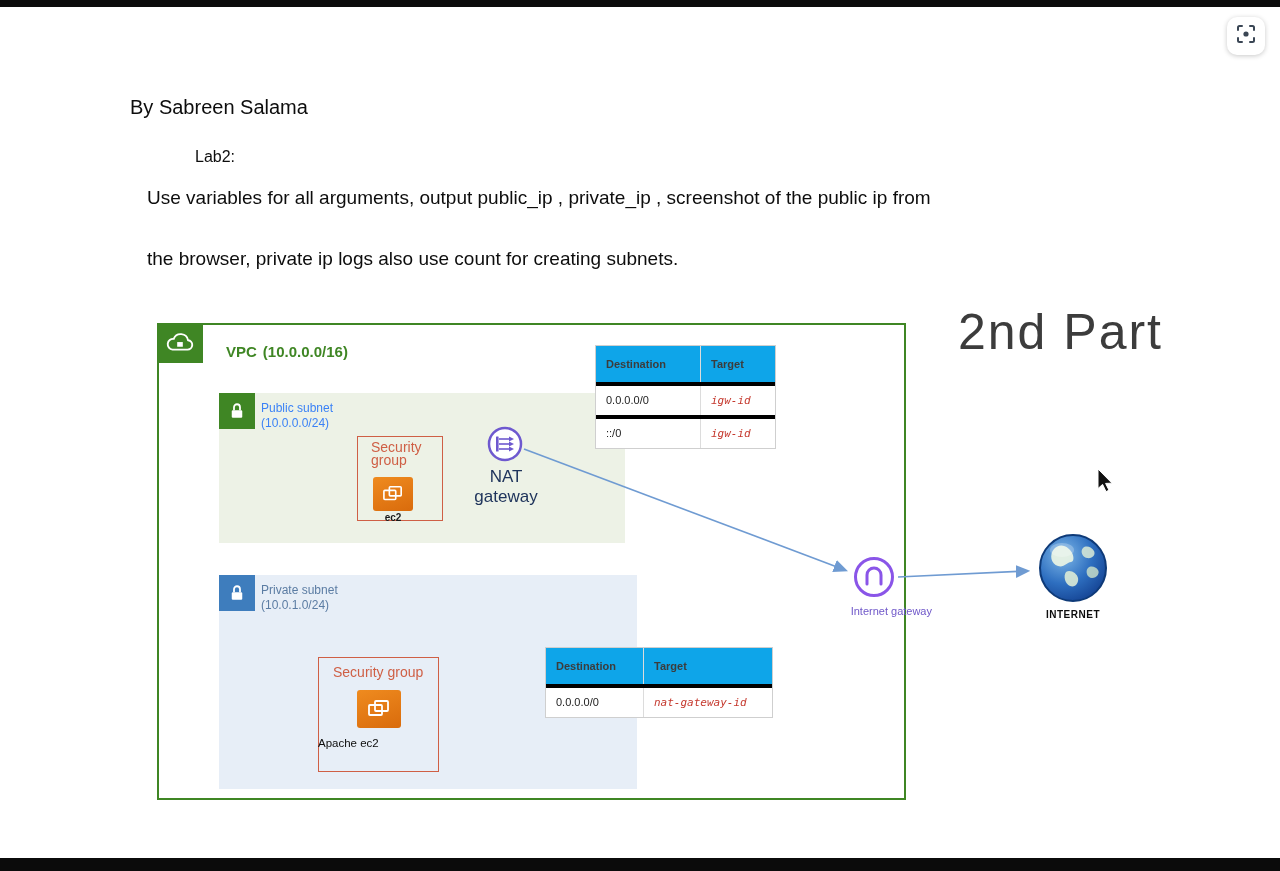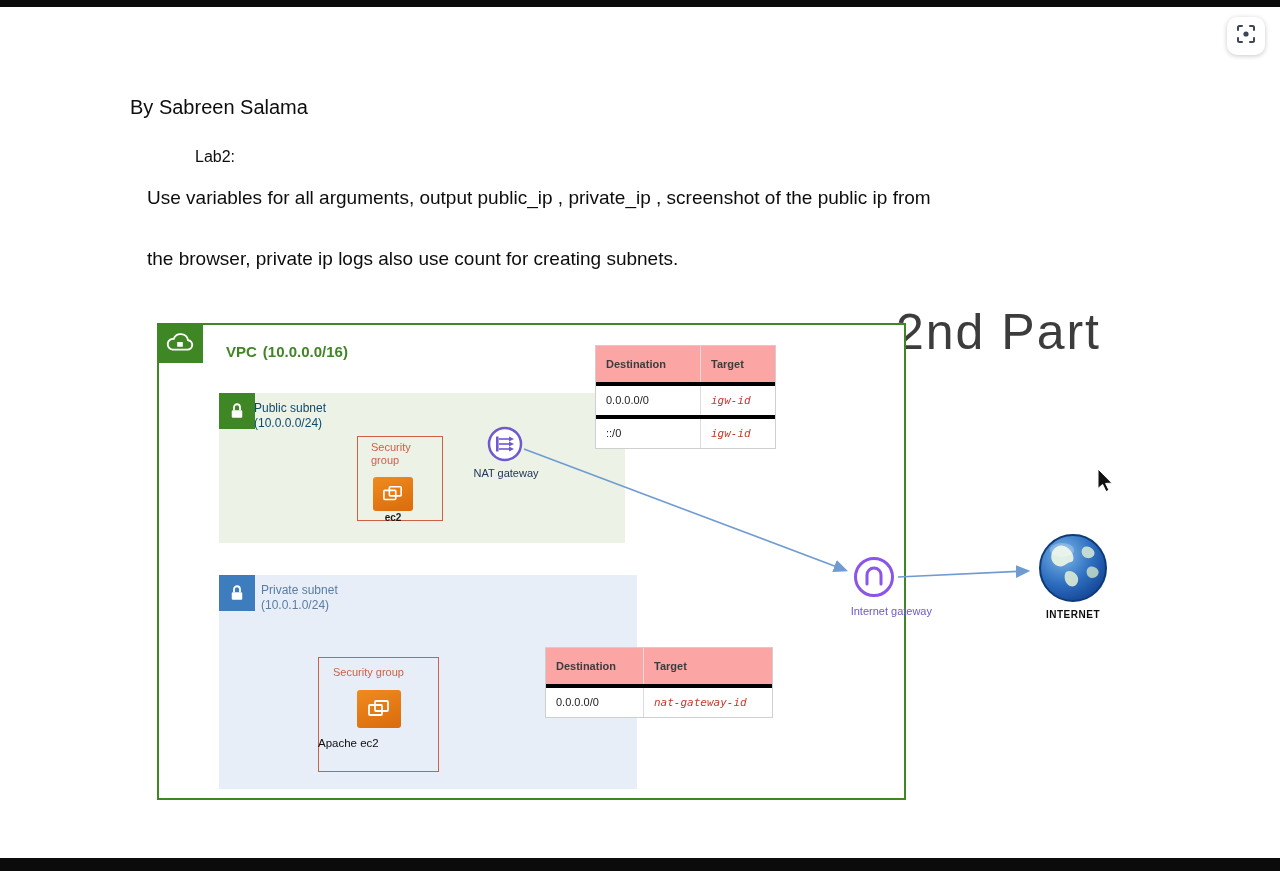--- a/index.html
+++ b/index.html
@@ -30,7 +30,7 @@
   .lab-line2{ left:147px; top:248px; font-size:19px; color:#0d0d0d; }
 
   .part-label {
-    left:896px; top:303px; font-size:50px; font-weight:300;
+    left:958px; top:303px; font-size:50px; font-weight:300;
     color:#3c3c3c; letter-spacing:2px;
   }
 

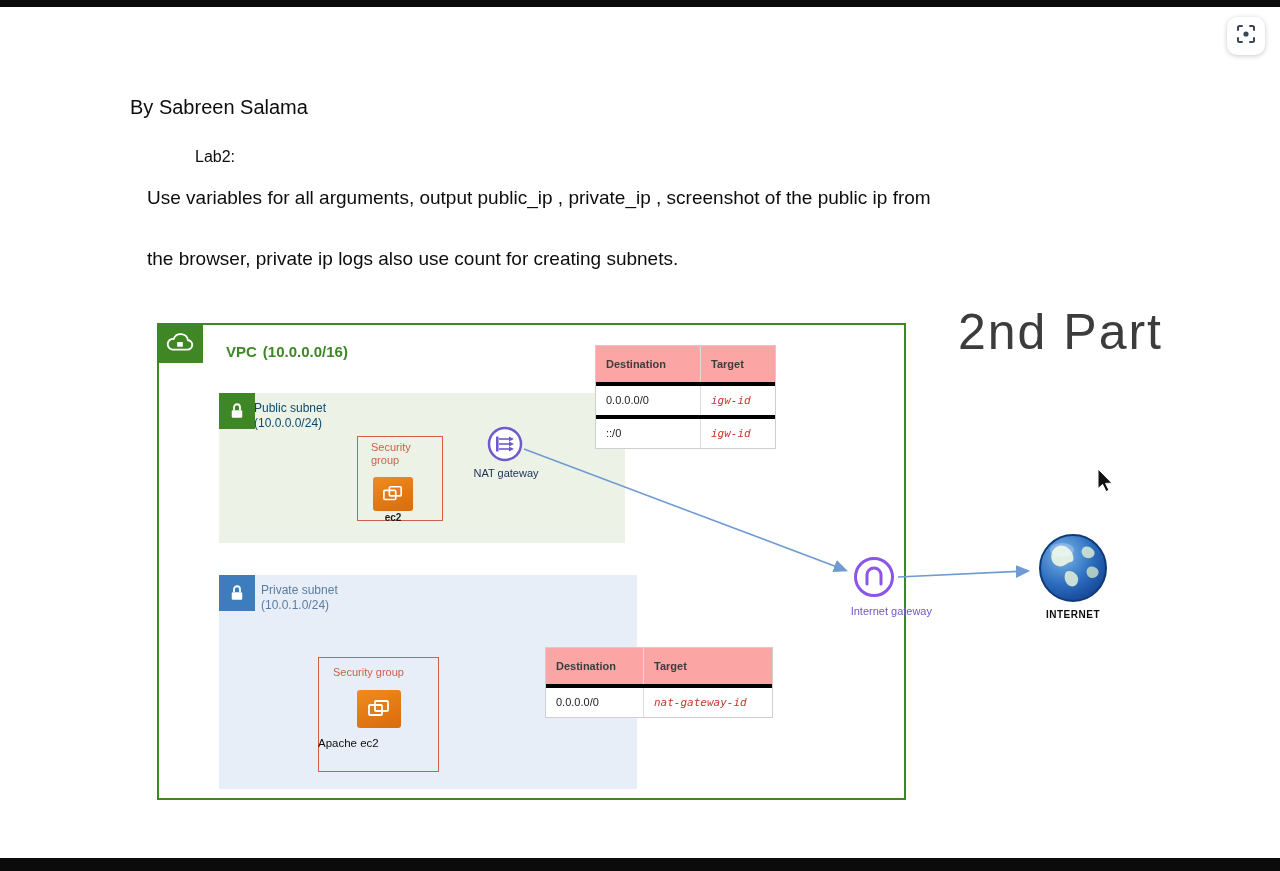--- a/index.html
+++ b/index.html
@@ -80,7 +80,7 @@
   .rt-top    { left:595px; top:345px; width:181px; }
   .rt-bottom { left:545px; top:647px; width:228px; }
   .rt-row { display:flex; border-top:4px solid #000000; }
-  .rt-row.header { border-top:none; background:#fca5a5; font-weight:bold; color:#3c3c3c; }
+  .rt-row.header { border-top:none; background:#0ea5e9; font-weight:bold; color:#3c3c3c; }
   .rt-cell { padding:8px 10px; }
   .rt-row.header .rt-cell { padding:12px 10px; }
   .rt-top .c1    { width:104px; }

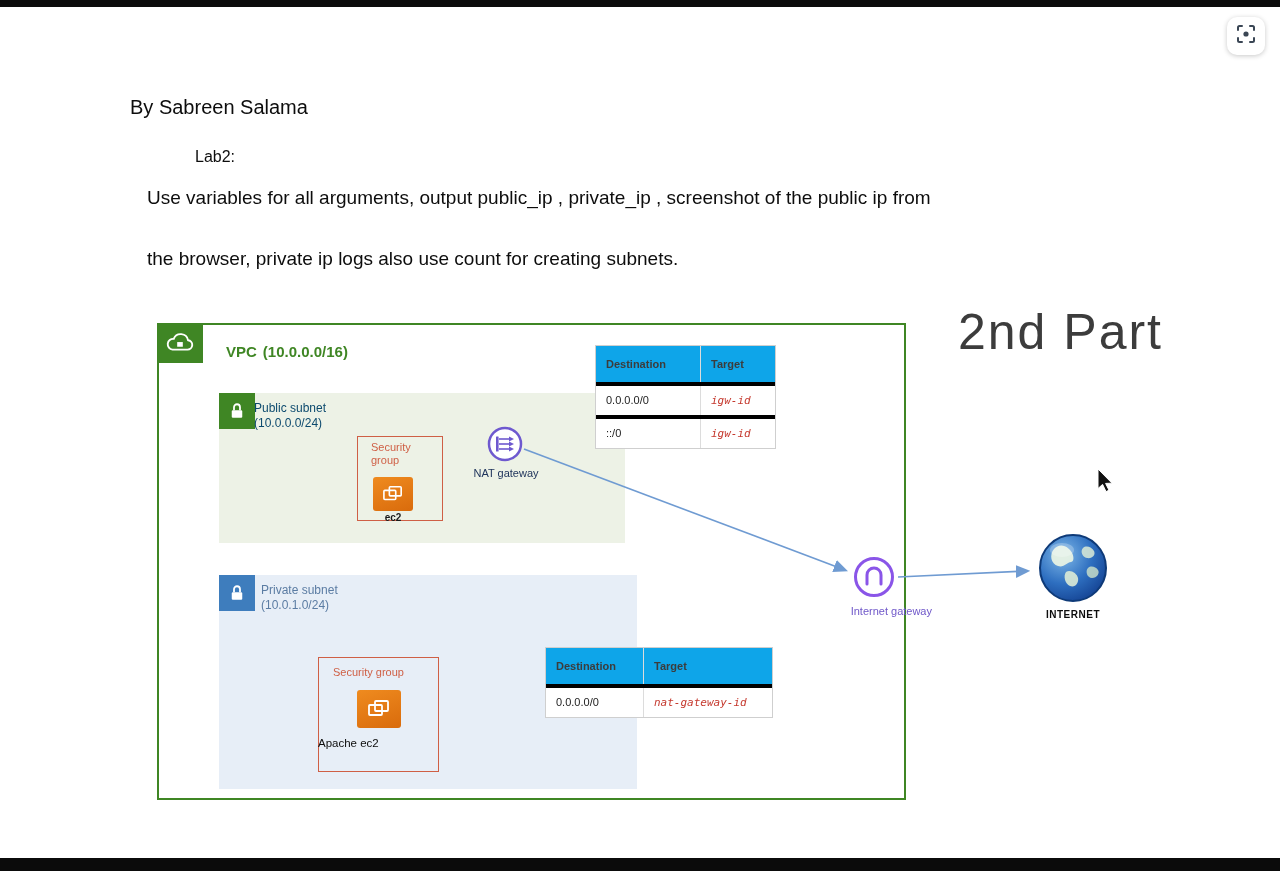--- a/index.html
+++ b/index.html
@@ -49,7 +49,7 @@
   .priv-sub-icon { left:219px; top:575px; background:#3e7dbd; }
 
   .subnet-label { font-size:12px; line-height:15px; }
-  .pub-sub-label  { left:254px; top:401px; color:#0c4a6e; }
+  .pub-sub-label  { left:261px; top:401px; color:#3b82f6; }
   .priv-sub-label { left:261px; top:583px; color:#5b7ca3; }
 
   .sg-box { border:1px solid #cf5f45; background:transparent; }

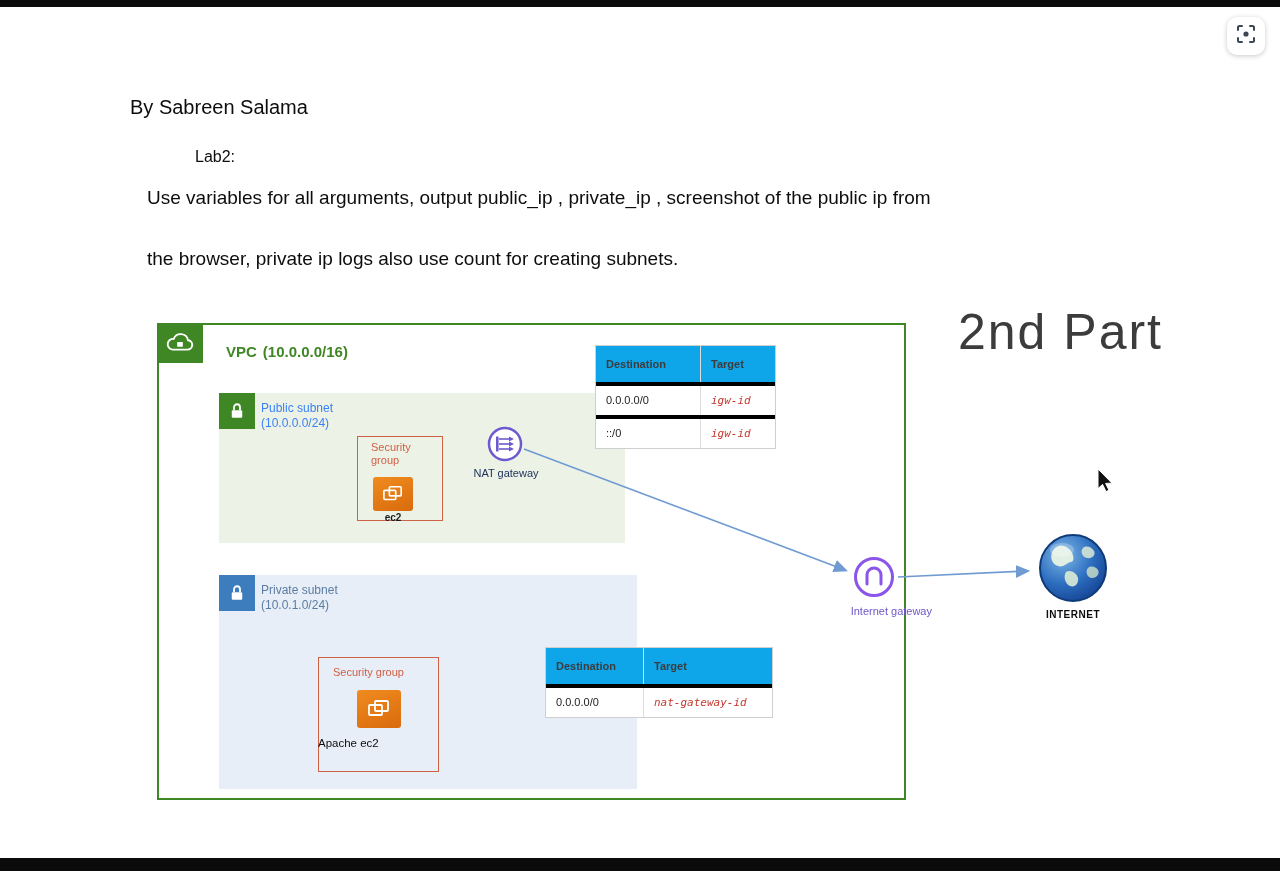--- a/index.html
+++ b/index.html
@@ -55,7 +55,7 @@
   .sg-box { border:1px solid #cf5f45; background:transparent; }
   .pub-sg  { left:357px; top:436px; width:86px;  height:85px; }
   .priv-sg { left:318px; top:657px; width:121px; height:115px; }
-  .sg-label { color:#cf5f45; font-size:11px; line-height:13px; }
+  .sg-label { color:#cf5f45; font-size:14px; line-height:13px; }
   .pub-sg-label  { left:371px; top:441px; width:56px; }
   .priv-sg-label { left:333px; top:666px; width:100px; }
 

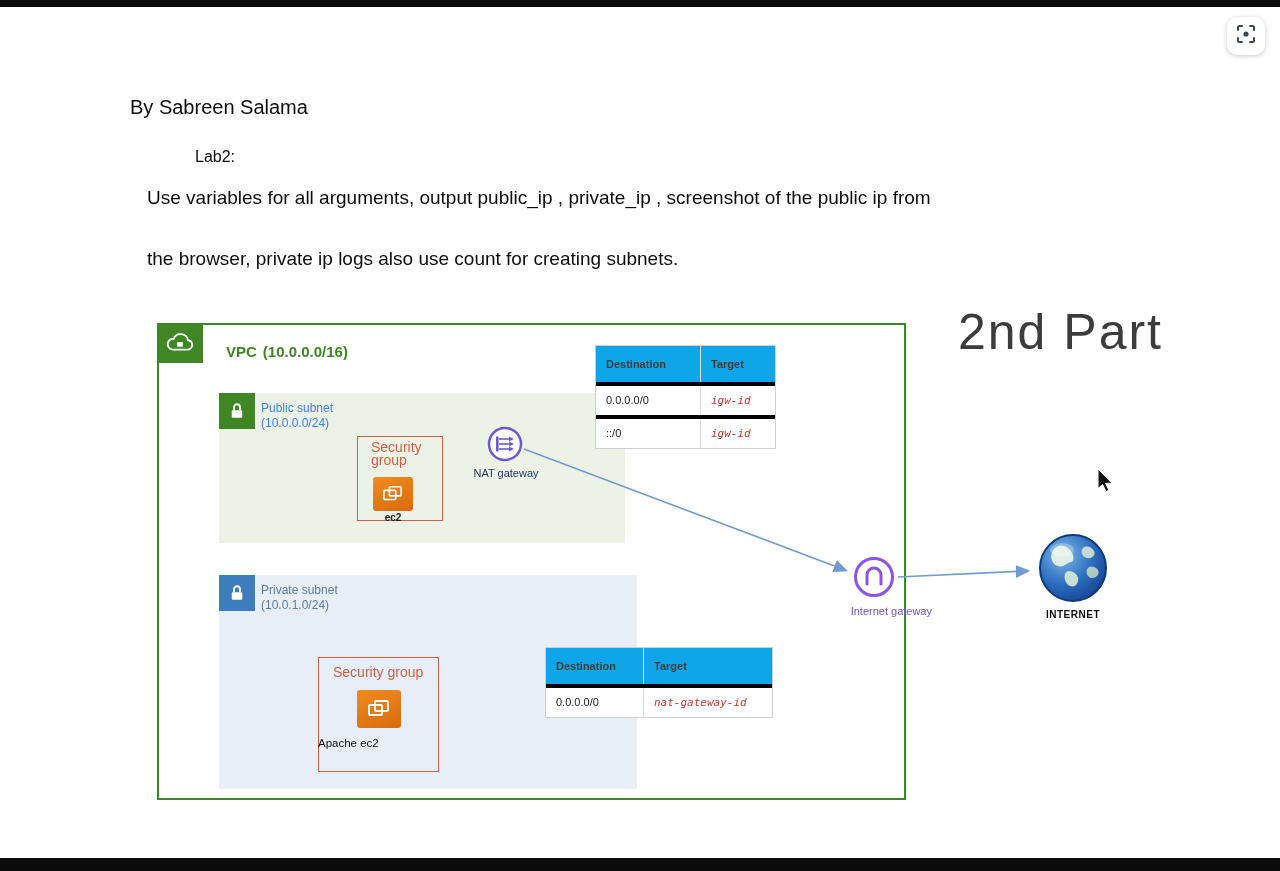--- a/index.html
+++ b/index.html
@@ -67,7 +67,7 @@
   .apache-label { left:318px; top:737px; width:121px; text-align:left; font-size:11.5px; color:#0d0d0d; }
 
   .nat-wrap { left:487px; top:426px; width:36px; height:36px; }
-  .nat-label { left:458px; top:467px; width:96px; text-align:center; font-size:11px; color:#20355c; }
+  .nat-label { left:458px; top:467px; width:96px; text-align:center; font-size:17px; color:#20355c; }
 
   .igw-wrap { left:853px; top:556px; width:42px; height:42px; }
   .igw-label { left:816px; top:605px; width:116px; text-align:right; font-size:11px; color:#6f57c9; }

